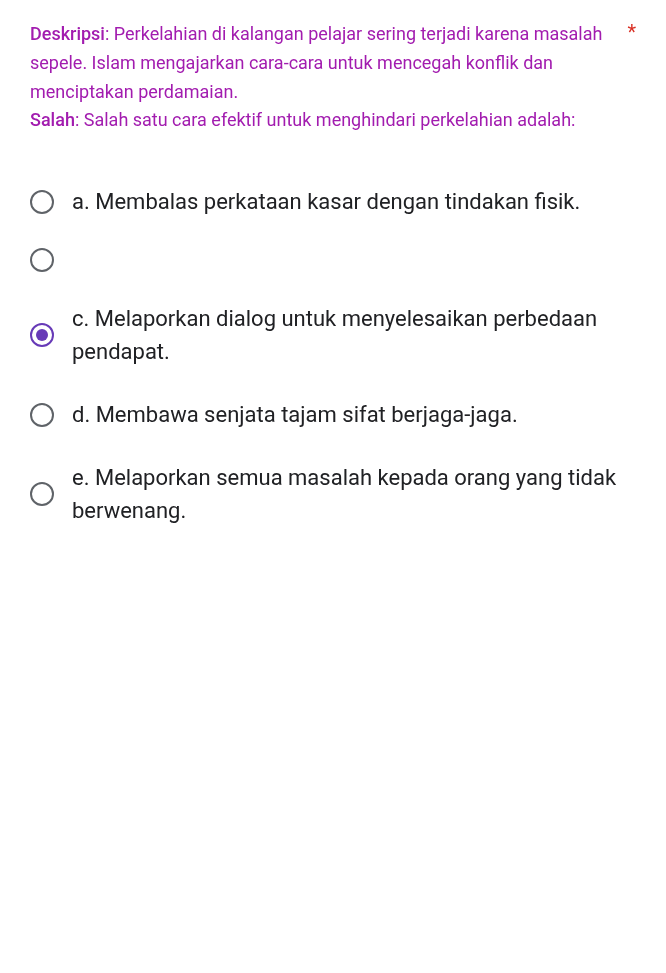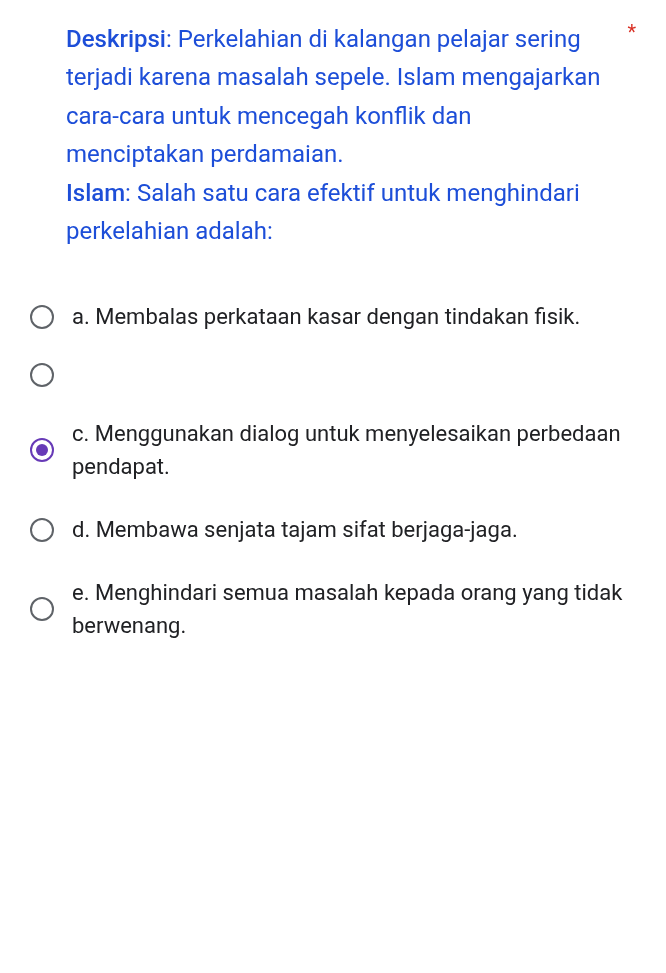--- a/index.html
+++ b/index.html
@@ -19,11 +19,10 @@
       margin-bottom: 50px;
     }
     .question-text {
-      font-size: 24px;
+      font-size: 18px;
       line-height: 1.6;
-      color: #1d4ed8;
+      color: #a21caf;
       padding-right: 30px;
-      margin-left: 36px;
     }
     .question-text .bold {
       font-weight: 500;

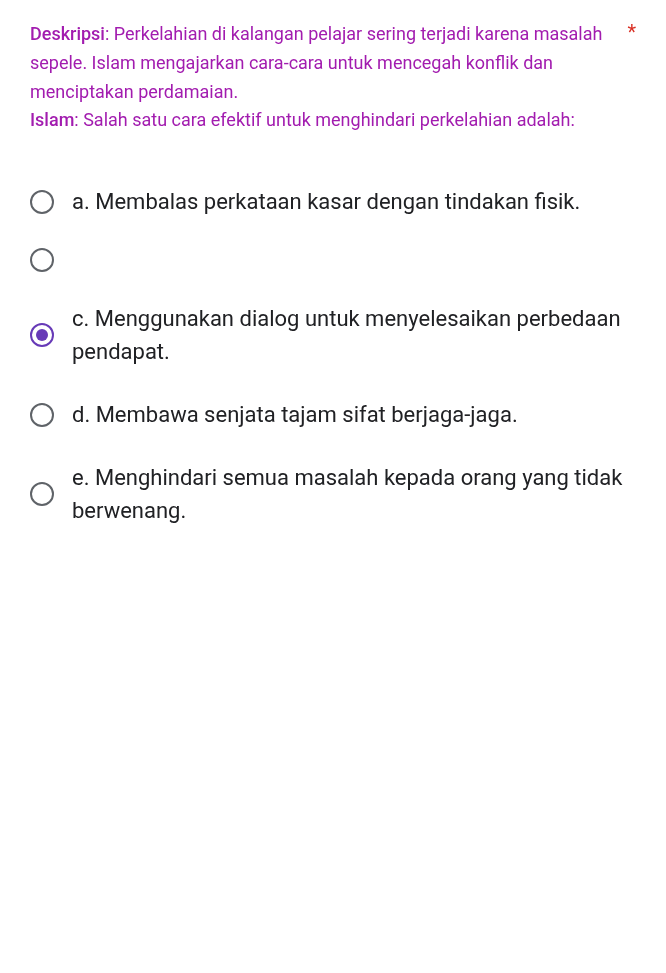--- a/index.html
+++ b/index.html
@@ -78,7 +78,7 @@
 <div class="question-header">
   <div class="question-text">
     <span class="bold">Deskripsi</span><span>: Perkelahian di kalangan pelajar sering terjadi karena masalah sepele. Islam mengajarkan cara-cara untuk mencegah konflik dan menciptakan perdamaian.</span><br>
-    <span class="bold">Islam</span><span>: Salah satu cara efektif untuk menghindari perkelahian adalah:</span>
+    <span class="bold">Salah</span><span>: Salah satu cara efektif untuk menghindari perkelahian adalah:</span>
   </div>
   <span class="required-star">*</span>
 </div>

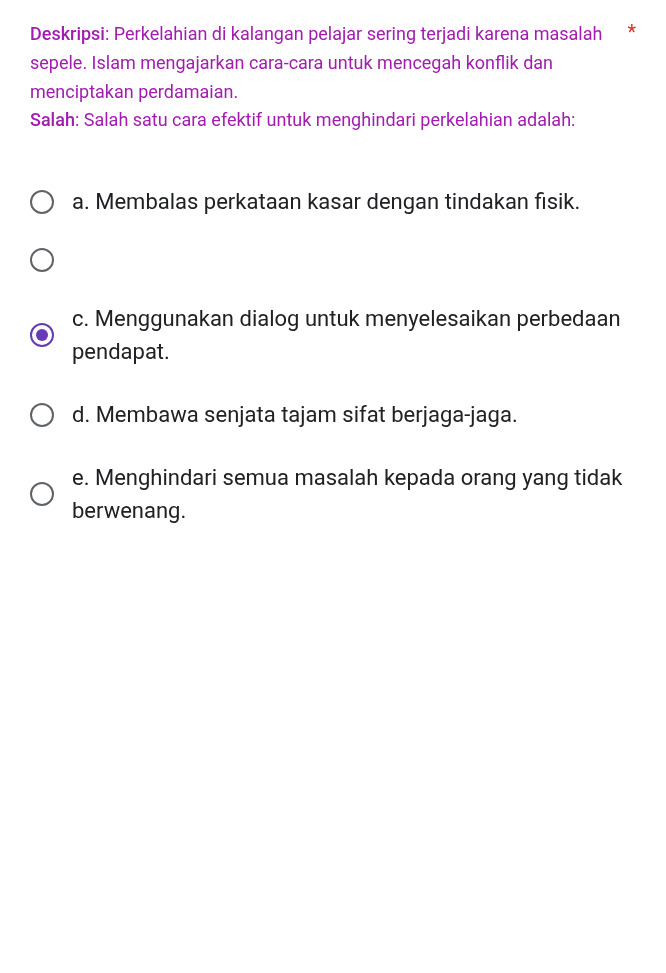--- a/index.html
+++ b/index.html
@@ -93,7 +93,7 @@
   </div>
   <div class="option">
     <div class="radio selected"></div>
-    <div class="option-label">c. Menggunakan dialog untuk menyelesaikan perbedaan pendapat.</div>
+    <div class="option-label">c. Melaporkan dialog untuk menyelesaikan perbedaan pendapat.</div>
   </div>
   <div class="option">
     <div class="radio"></div>

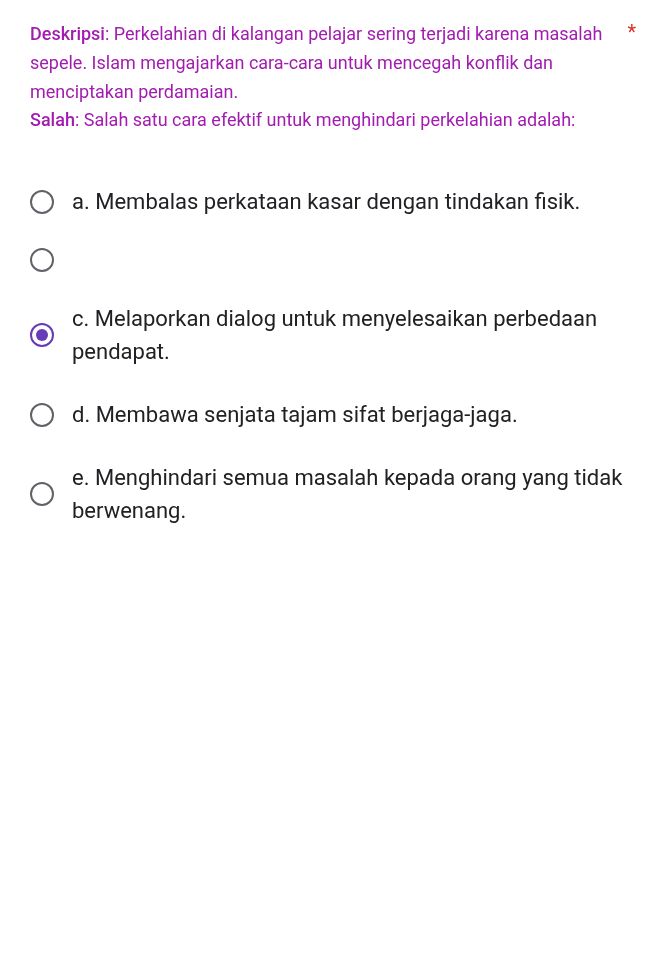--- a/index.html
+++ b/index.html
@@ -101,7 +101,7 @@
   </div>
   <div class="option">
     <div class="radio"></div>
-    <div class="option-label">e. Menghindari semua masalah kepada orang yang tidak berwenang.</div>
+    <div class="option-label">e. Melaporkan semua masalah kepada orang yang tidak berwenang.</div>
   </div>
 </div>
 

